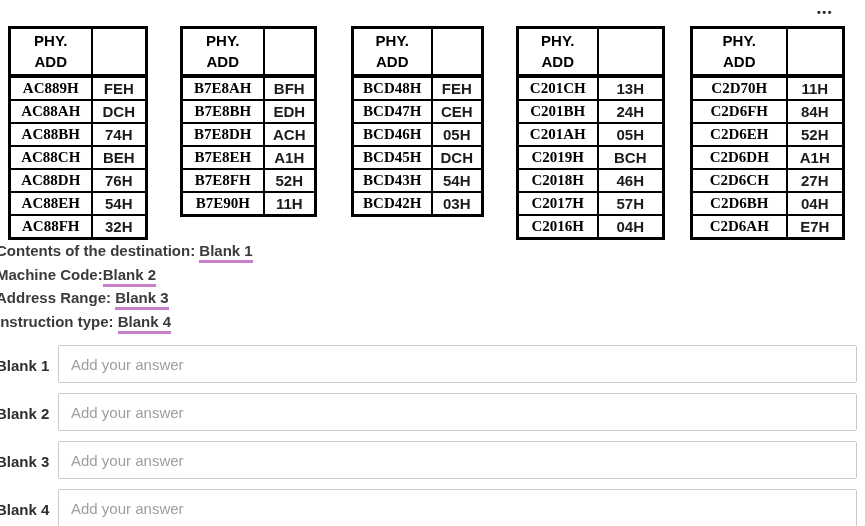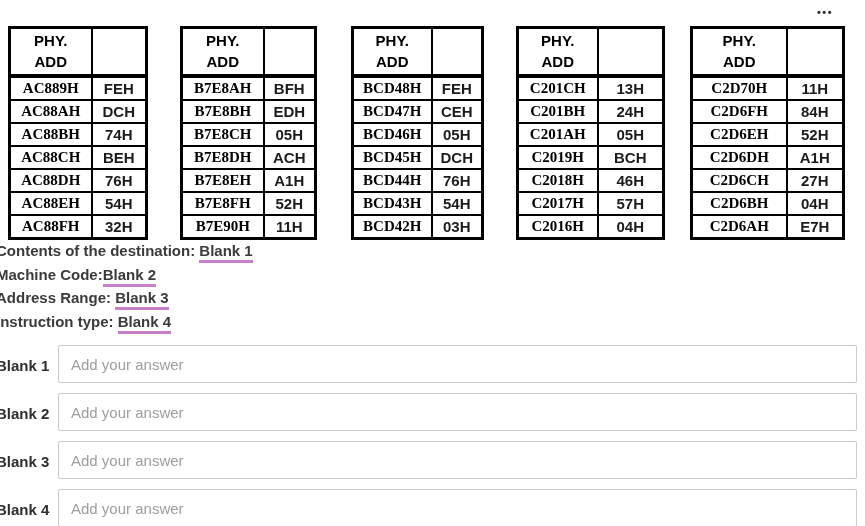--- a/index.html
+++ b/index.html
@@ -156,10 +156,6 @@
           <td class="val">EDH</td>
         </tr>
       <tr>
-          <td class="addr">B7E8CH</td>
-          <td class="val">05H</td>
-        </tr>
-      <tr>
           <td class="addr">B7E8DH</td>
           <td class="val">ACH</td>
         </tr>

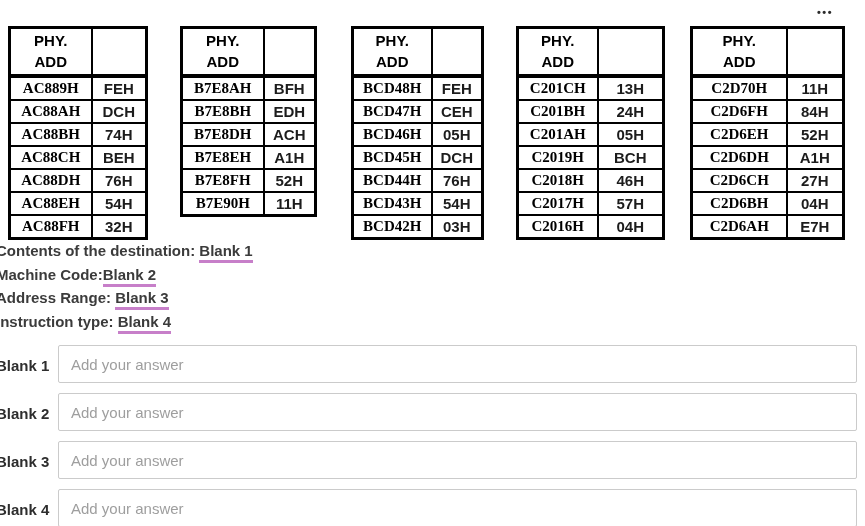--- a/index.html
+++ b/index.html
@@ -203,10 +203,6 @@
           <td class="val">DCH</td>
         </tr>
       <tr>
-          <td class="addr">BCD44H</td>
-          <td class="val">76H</td>
-        </tr>
-      <tr>
           <td class="addr">BCD43H</td>
           <td class="val">54H</td>
         </tr>

